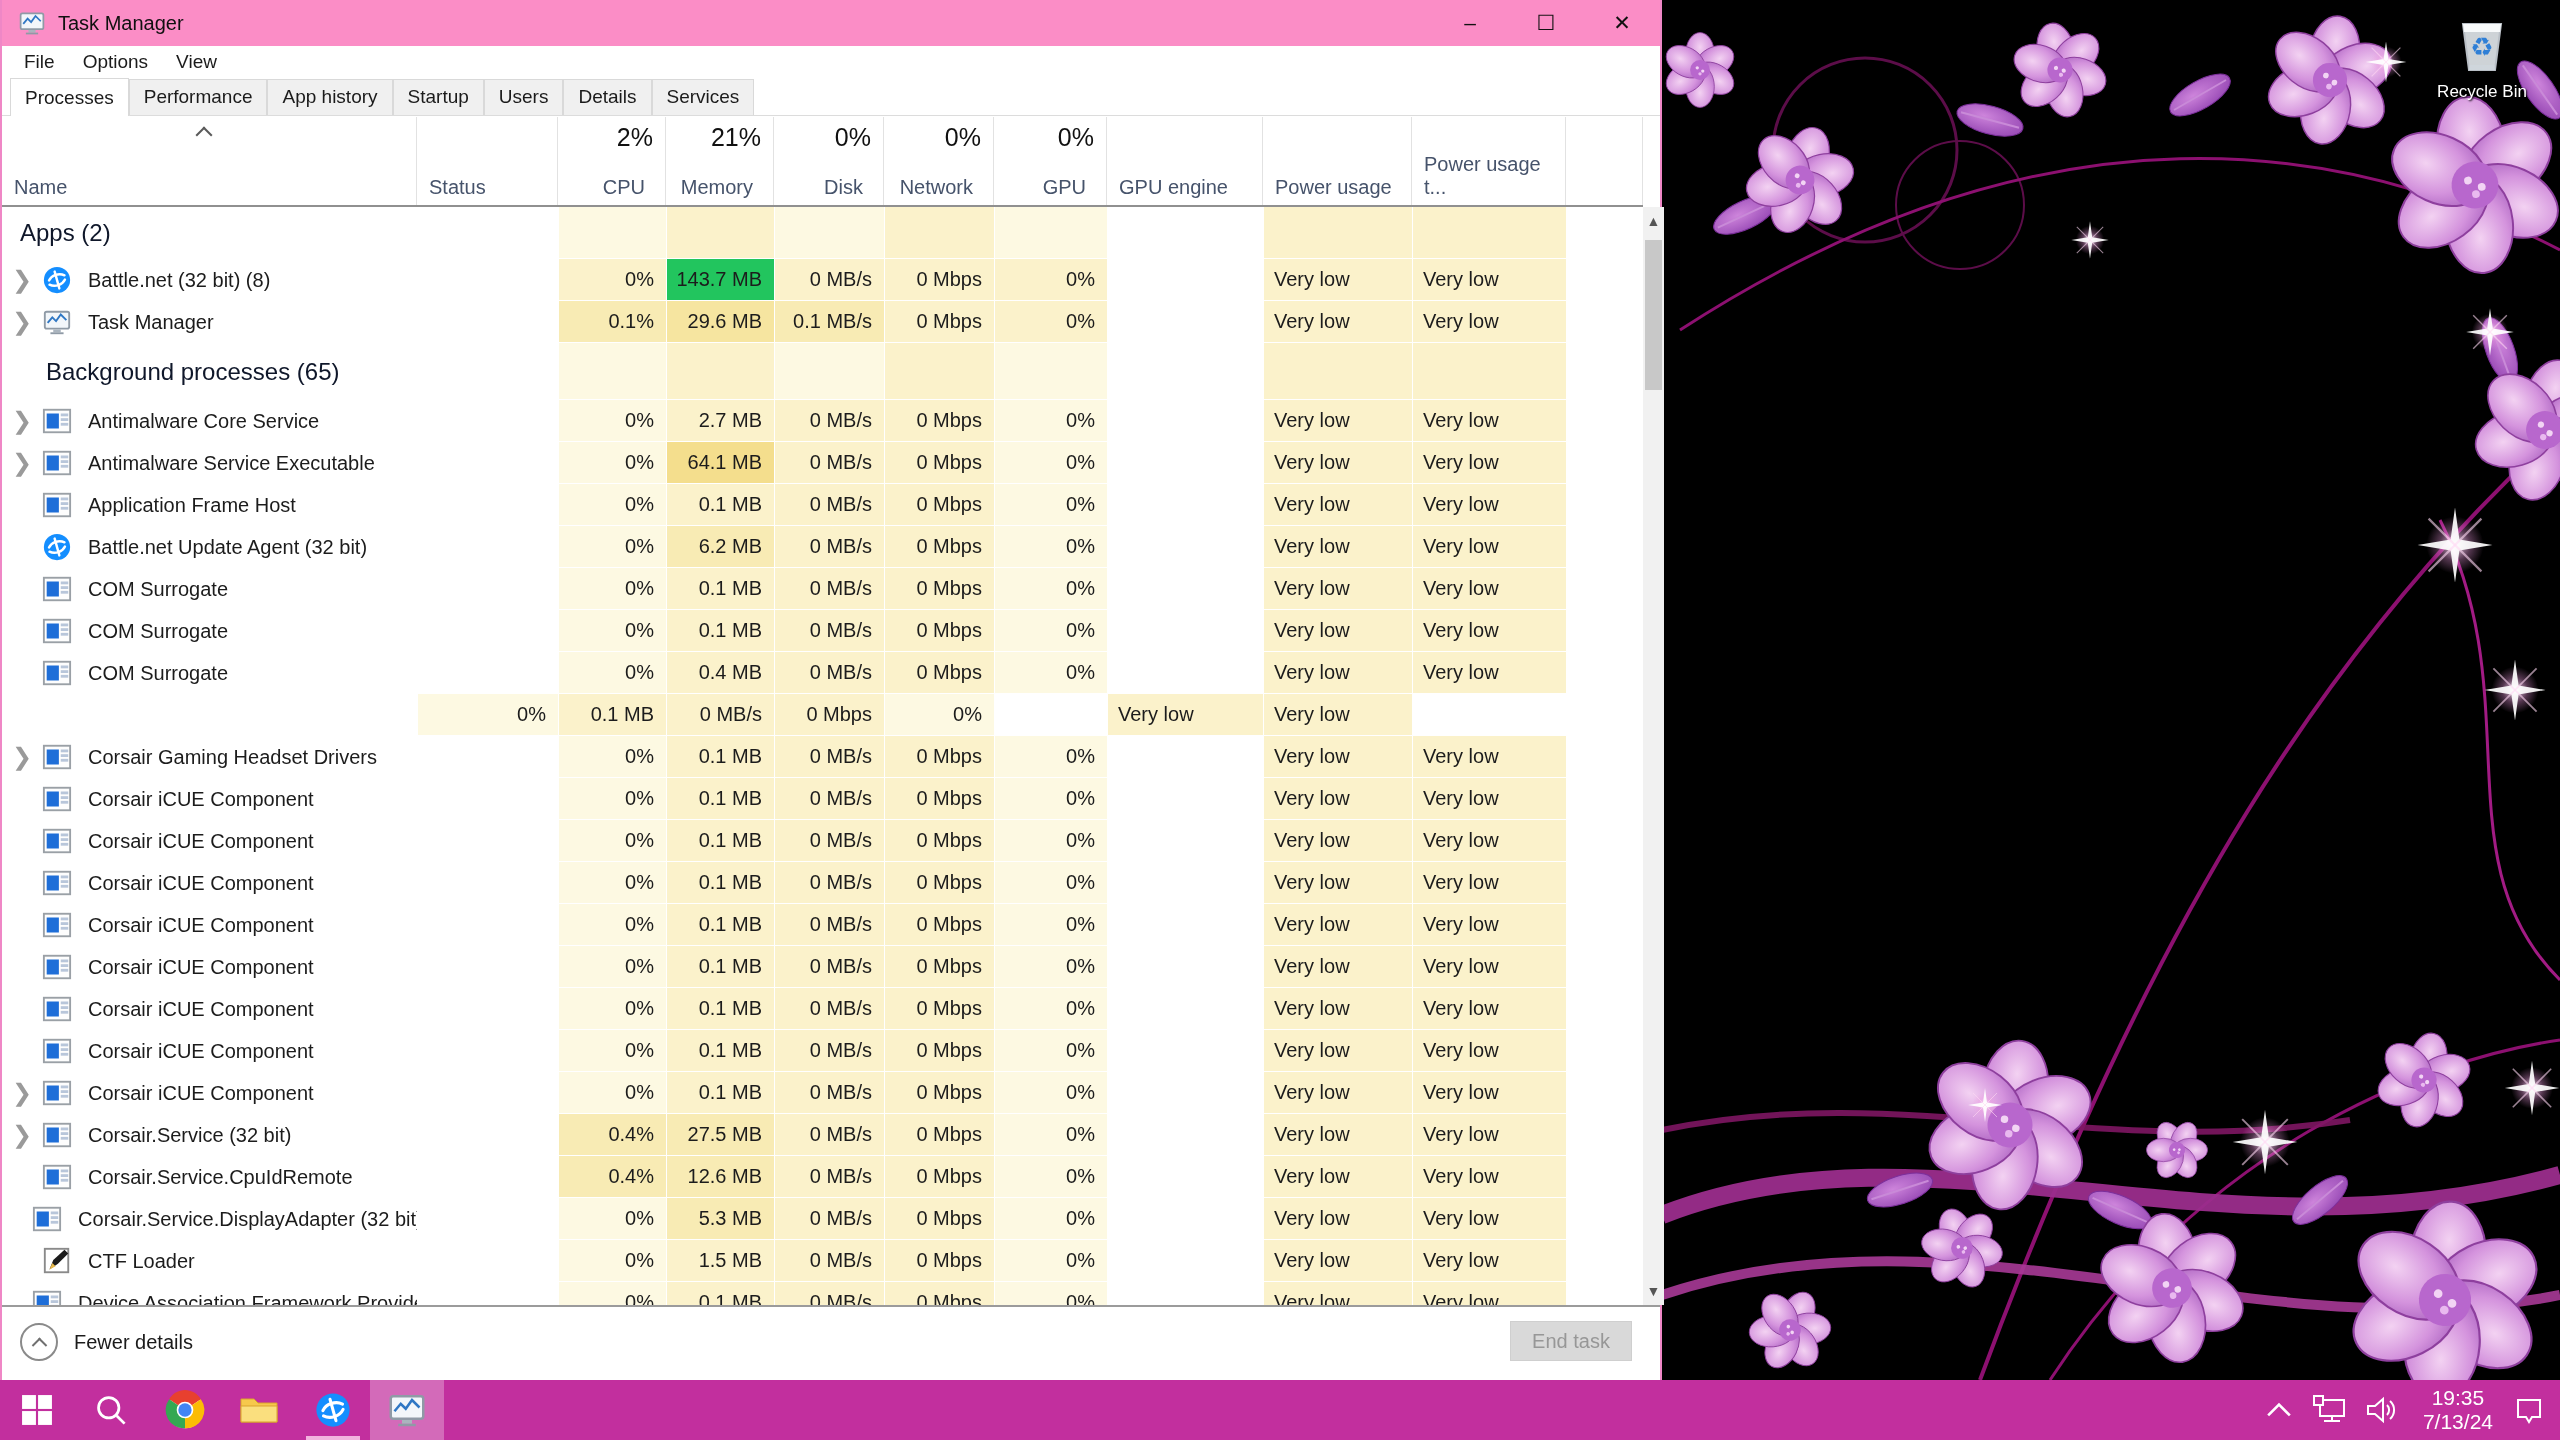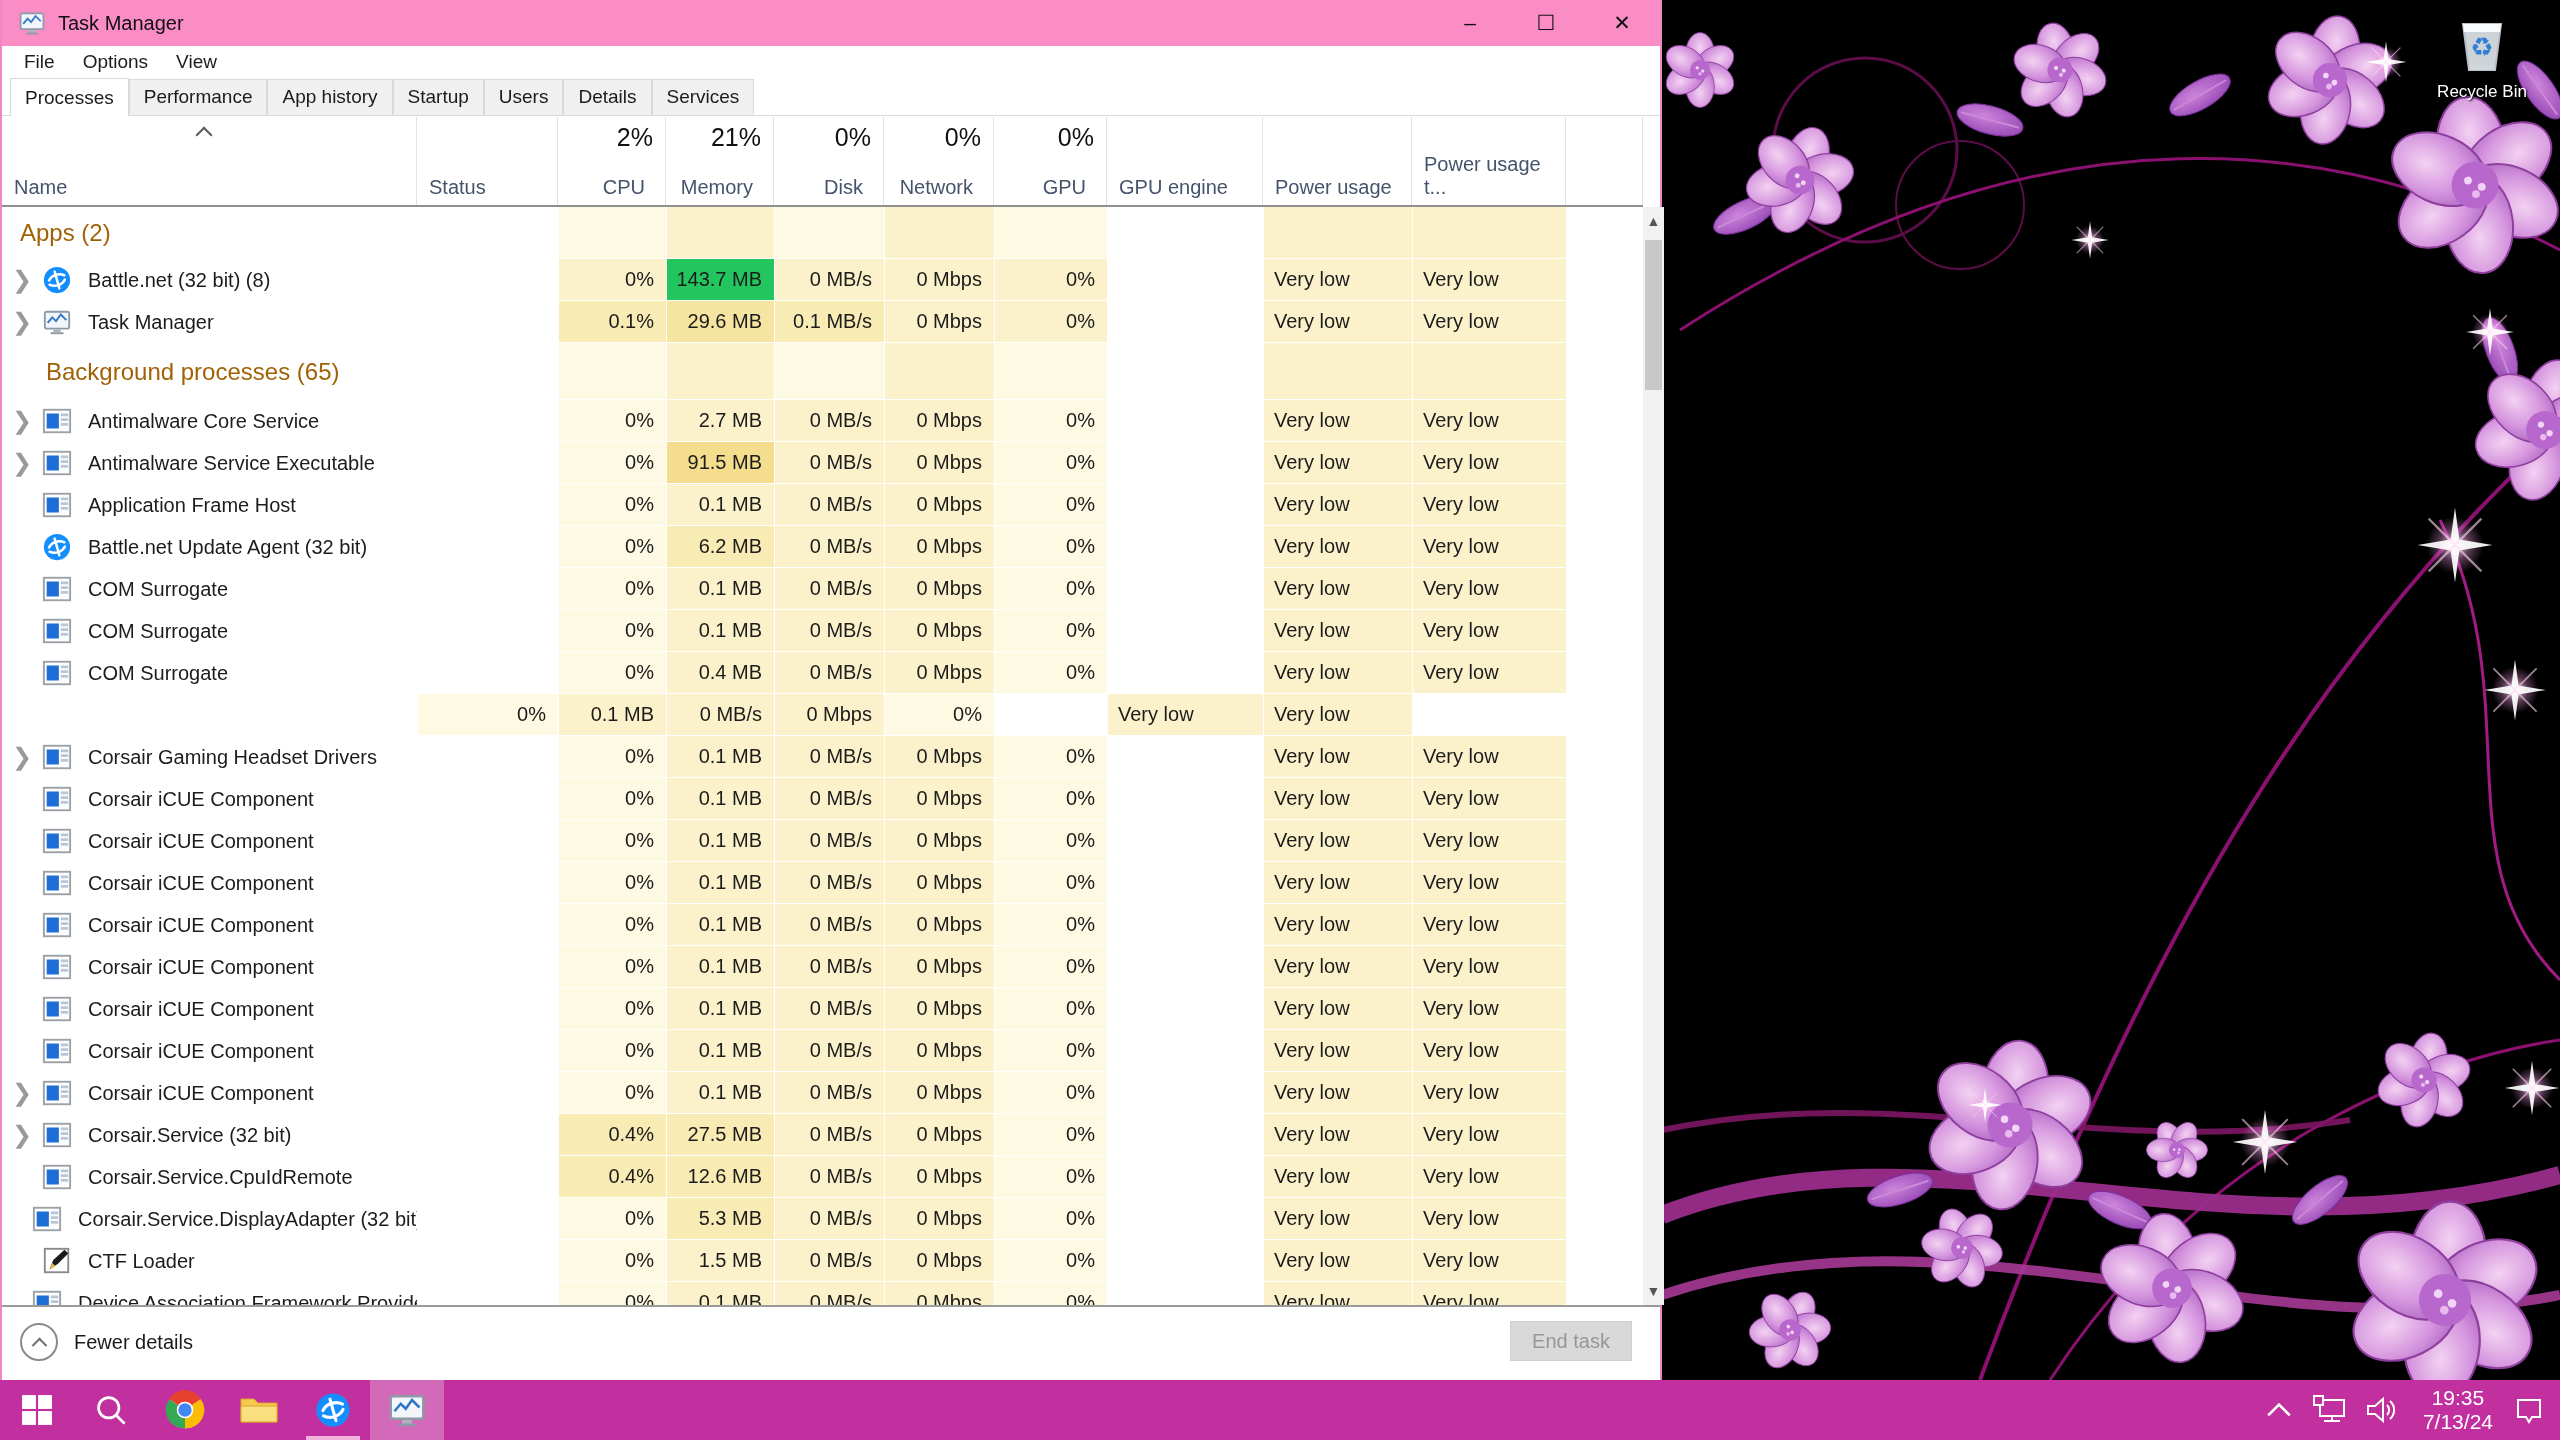--- a/index.html
+++ b/index.html
@@ -58,7 +58,7 @@
   .chev.show { visibility:visible; }
   .proc-icon { width:30px; height:30px; margin-right:16px; flex:0 0 30px; }
   .proc-name { font-size:20px; color:#1c1c1c; white-space:nowrap; }
-  .group-label { font-size:24px; color:#a16207; padding-left:18px; display:flex; align-items:center; background:#fff; }
+  .group-label { font-size:24px; color:#0f172a; padding-left:18px; display:flex; align-items:center; background:#fff; }
   .statuscell { background:#fff; }
 
   

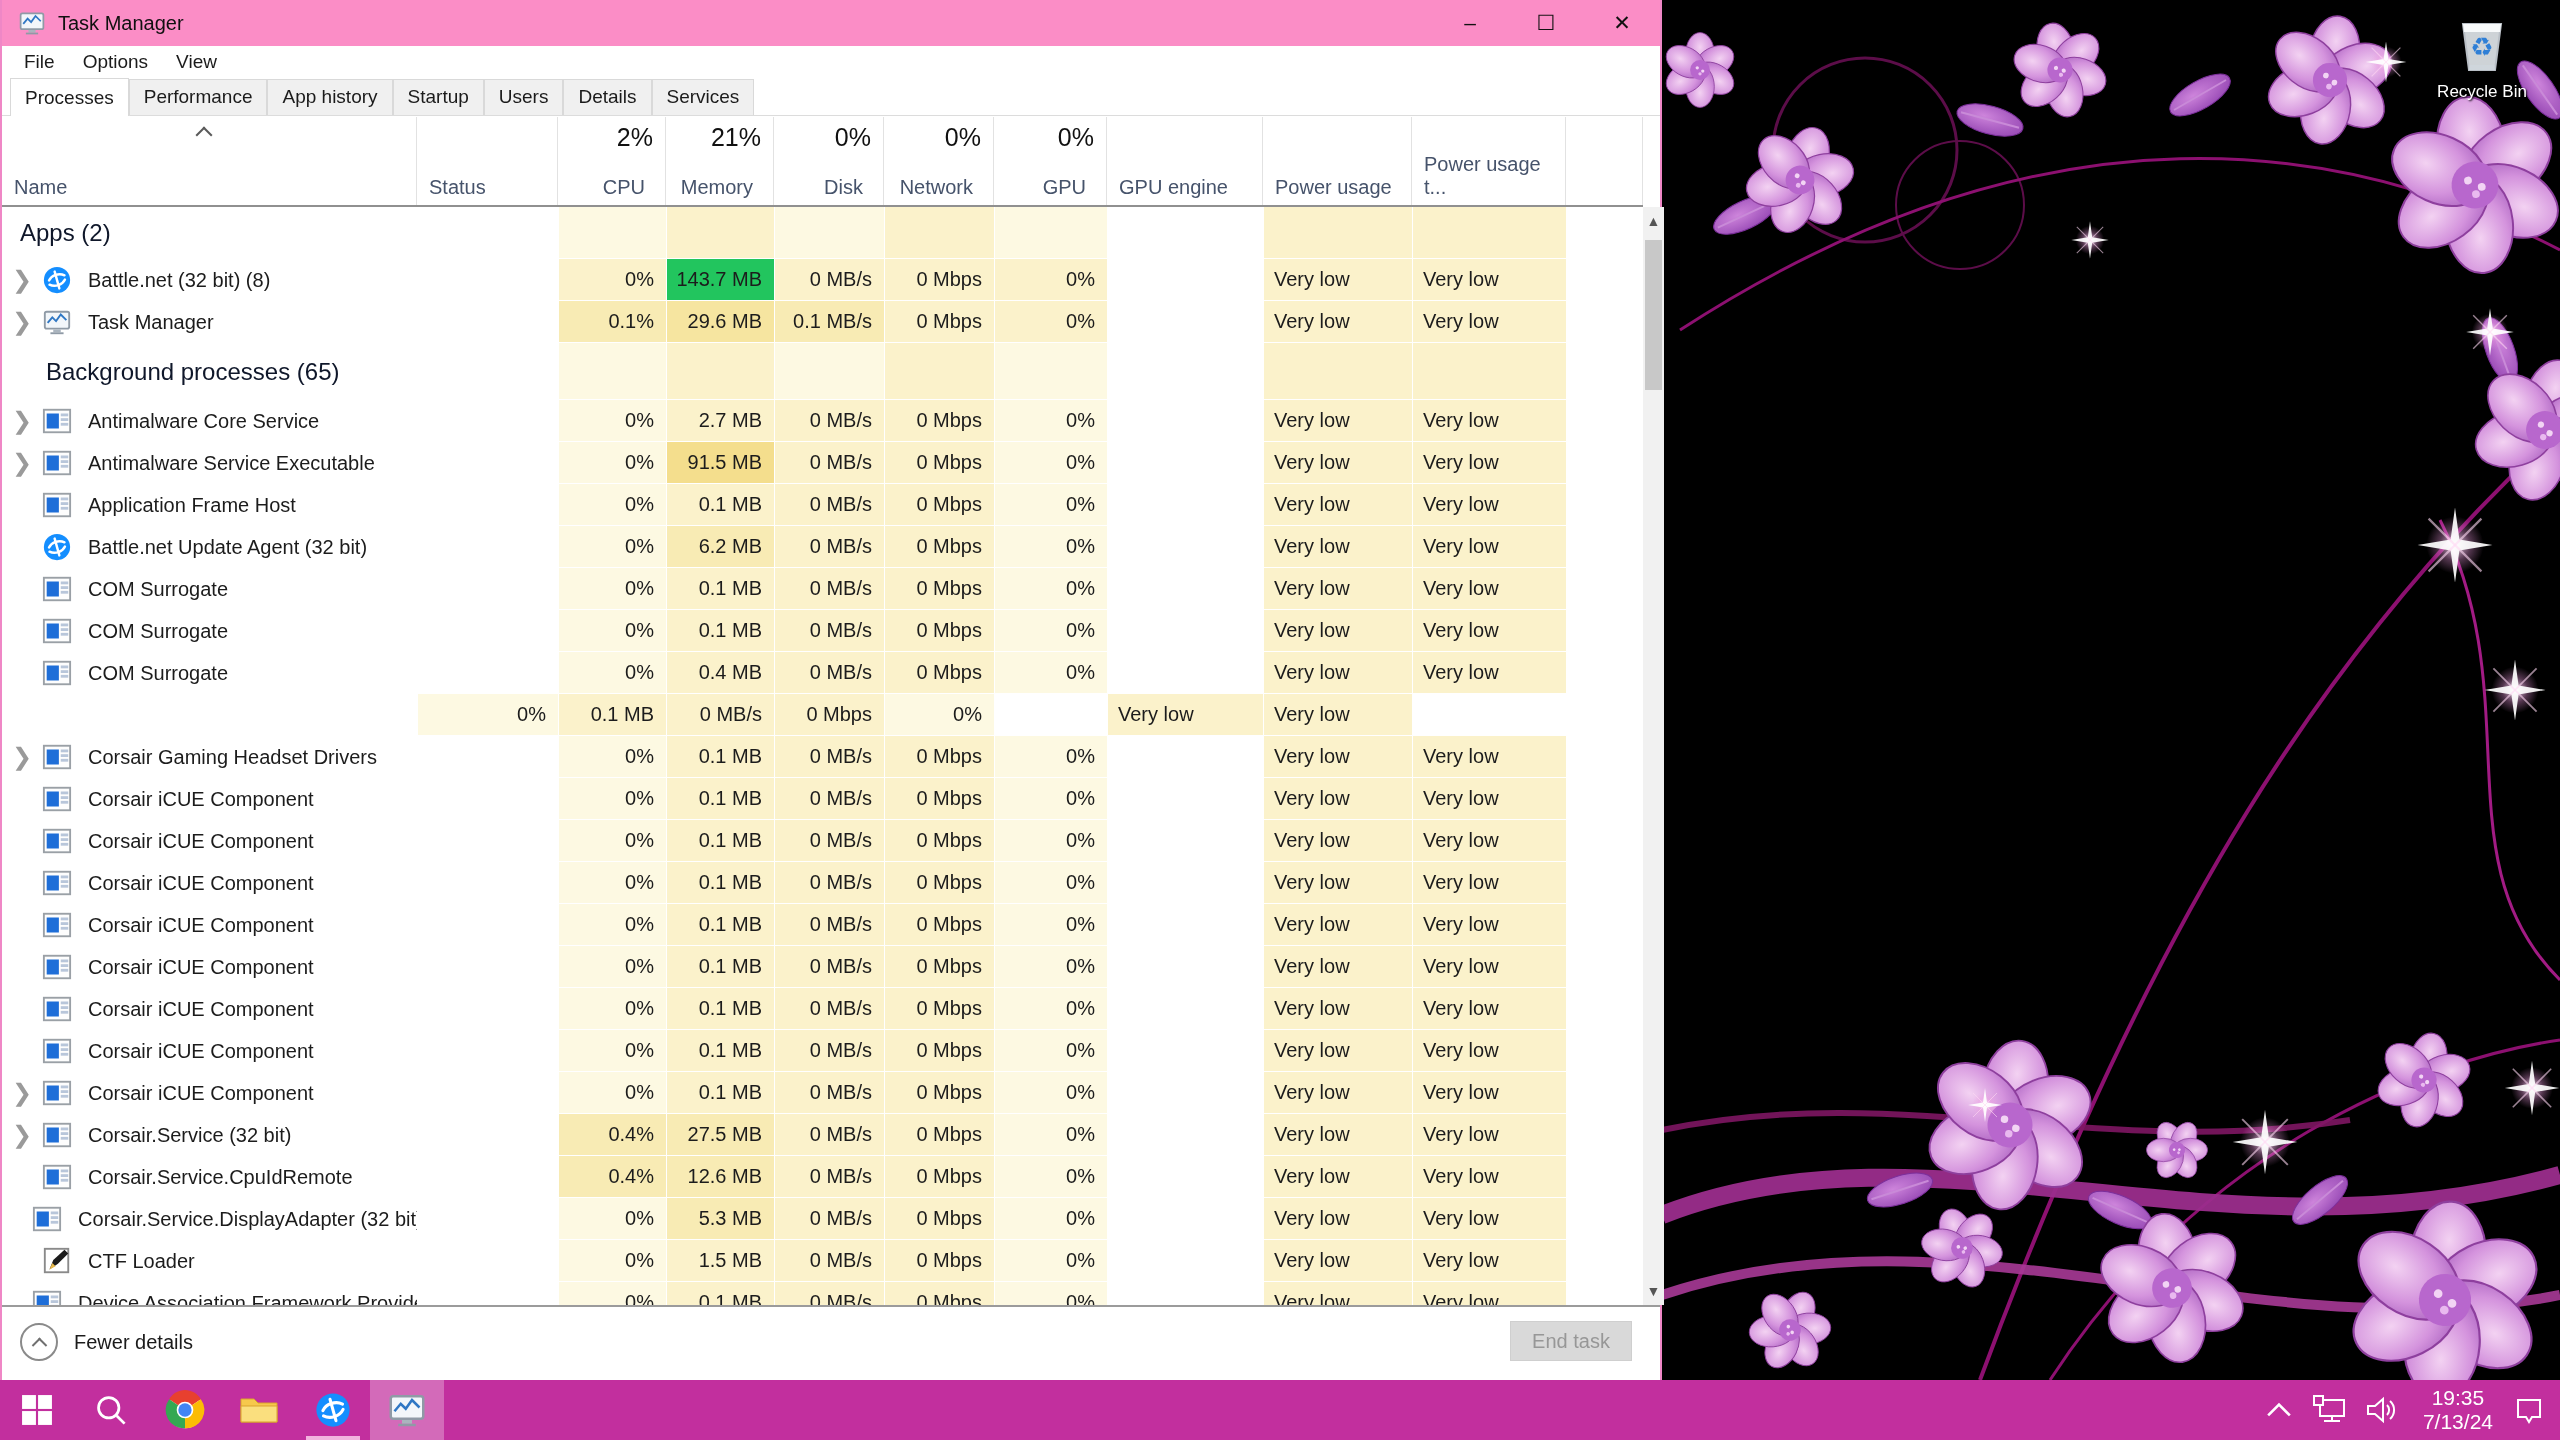--- a/index.html
+++ b/index.html
@@ -368,7 +368,7 @@
     </div>
     <div class="cell statuscell"></div>
     <div class="cell vcell" style="background: rgb(253, 249, 226);">0%</div>
-    <div class="cell vcell" style="background: rgb(244, 222, 141);">91.5 MB</div>
+    <div class="cell vcell" style="background: rgb(244, 222, 141);">64.1 MB</div>
     <div class="cell vcell" style="background: rgb(251, 242, 203);">0 MB/s</div>
     <div class="cell vcell" style="background: rgb(251, 242, 203);">0 Mbps</div>
     <div class="cell vcell" style="background: rgb(253, 249, 226);">0%</div>

